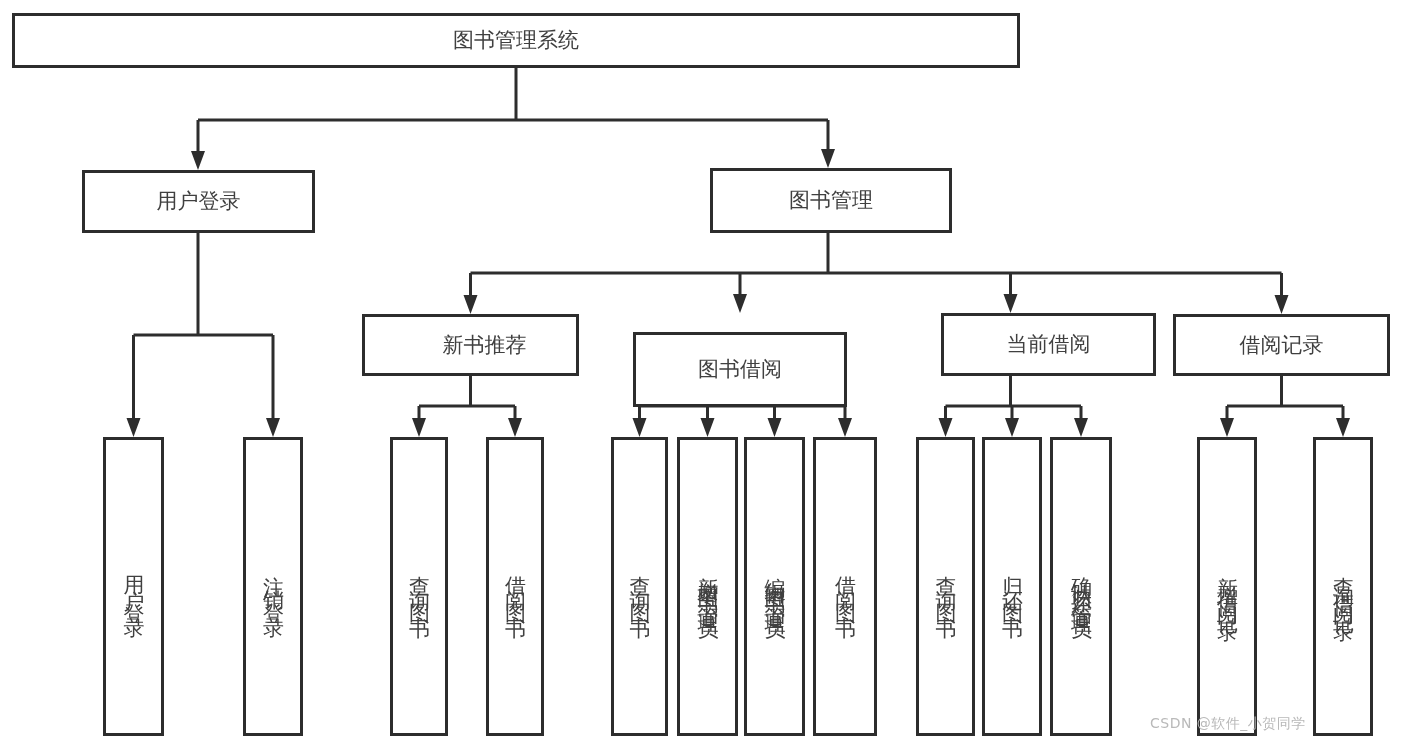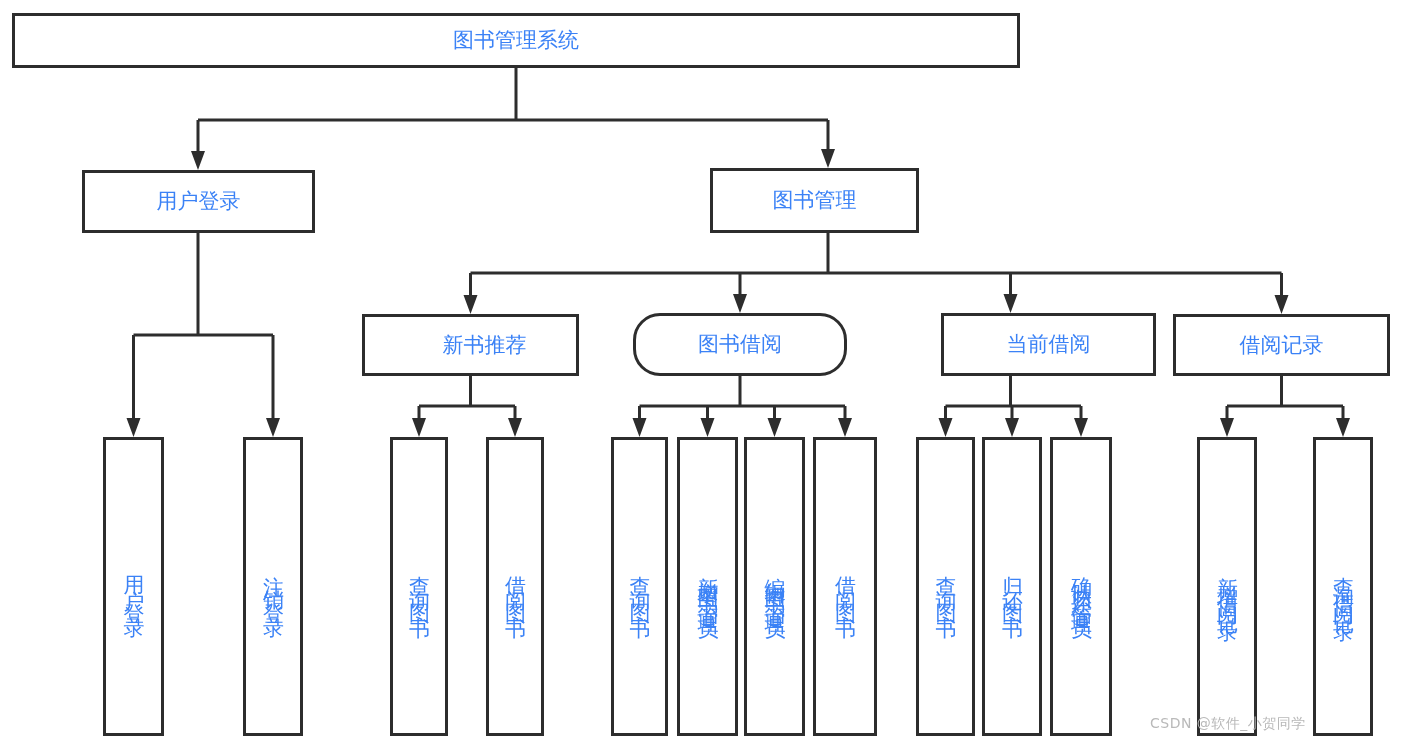--- a/index.html
+++ b/index.html
@@ -24,7 +24,7 @@
     display: flex;
     align-items: center;
     justify-content: center;
-    color: #3b82f6;
+    color: #404040;
     font-size: 21px;
     line-height: 1;
     z-index: 1;

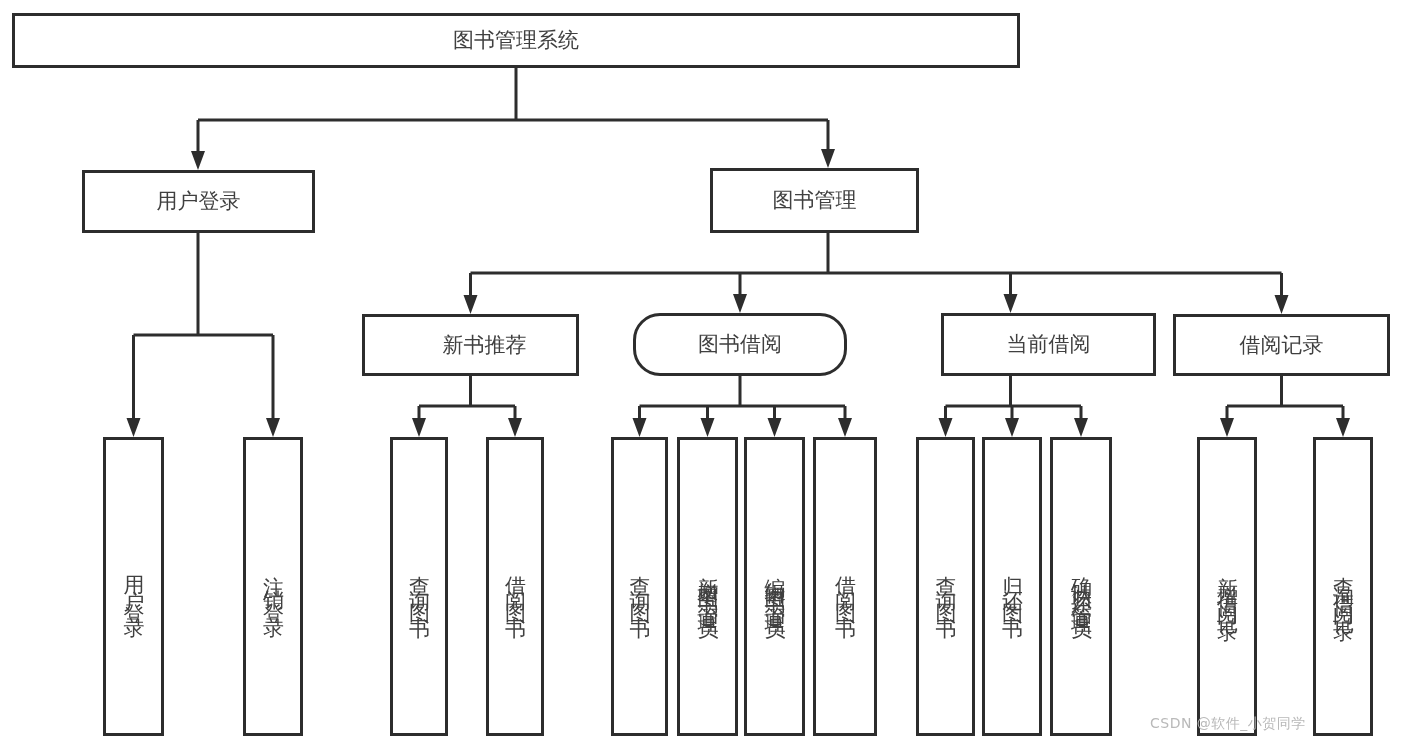--- a/index.html
+++ b/index.html
@@ -84,7 +84,7 @@
   <div class="box" style="left:12px; top:13px; width:1008px; height:55px;">图书管理系统</div>
 
   <div class="box" style="left:82px; top:170px; width:233px; height:63px;">用户登录</div>
-  <div class="box" style="left:710px; top:168px; width:209px; height:65px;">图书管理</div>
+  <div class="box" style="left:710px; top:168px; width:242px; height:65px;">图书管理</div>
 
   <div class="box" style="left:362px; top:314px; width:217px; height:62px;padding-left:28px;">新书推荐</div>
   <div class="box" style="left:633px; top:313px; width:214px; height:63px;border-radius:27px;">图书借阅</div>

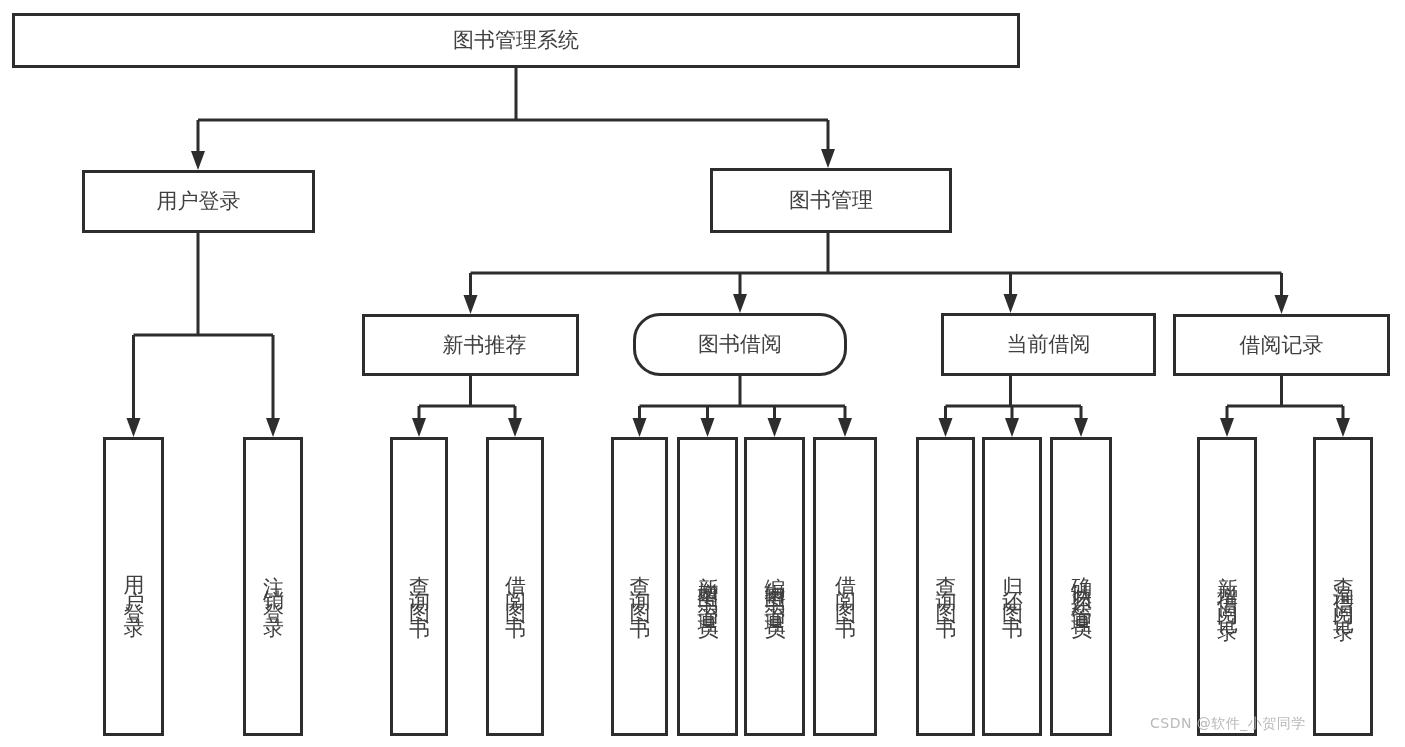--- a/index.html
+++ b/index.html
@@ -87,7 +87,7 @@
   <div class="box" style="left:710px; top:168px; width:242px; height:65px;">图书管理</div>
 
   <div class="box" style="left:362px; top:314px; width:217px; height:62px;padding-left:28px;">新书推荐</div>
-  <div class="box" style="left:633px; top:313px; width:214px; height:63px;border-radius:27px;">图书借阅</div>
+  <div class="box" style="left:633px; top:332px; width:214px; height:75px;">图书借阅</div>
   <div class="box" style="left:903px; top:313px; width:215px; height:63px;margin-left:38px;">当前借阅</div>
   <div class="box" style="left:1173px; top:314px; width:217px; height:62px;">借阅记录</div>
 

